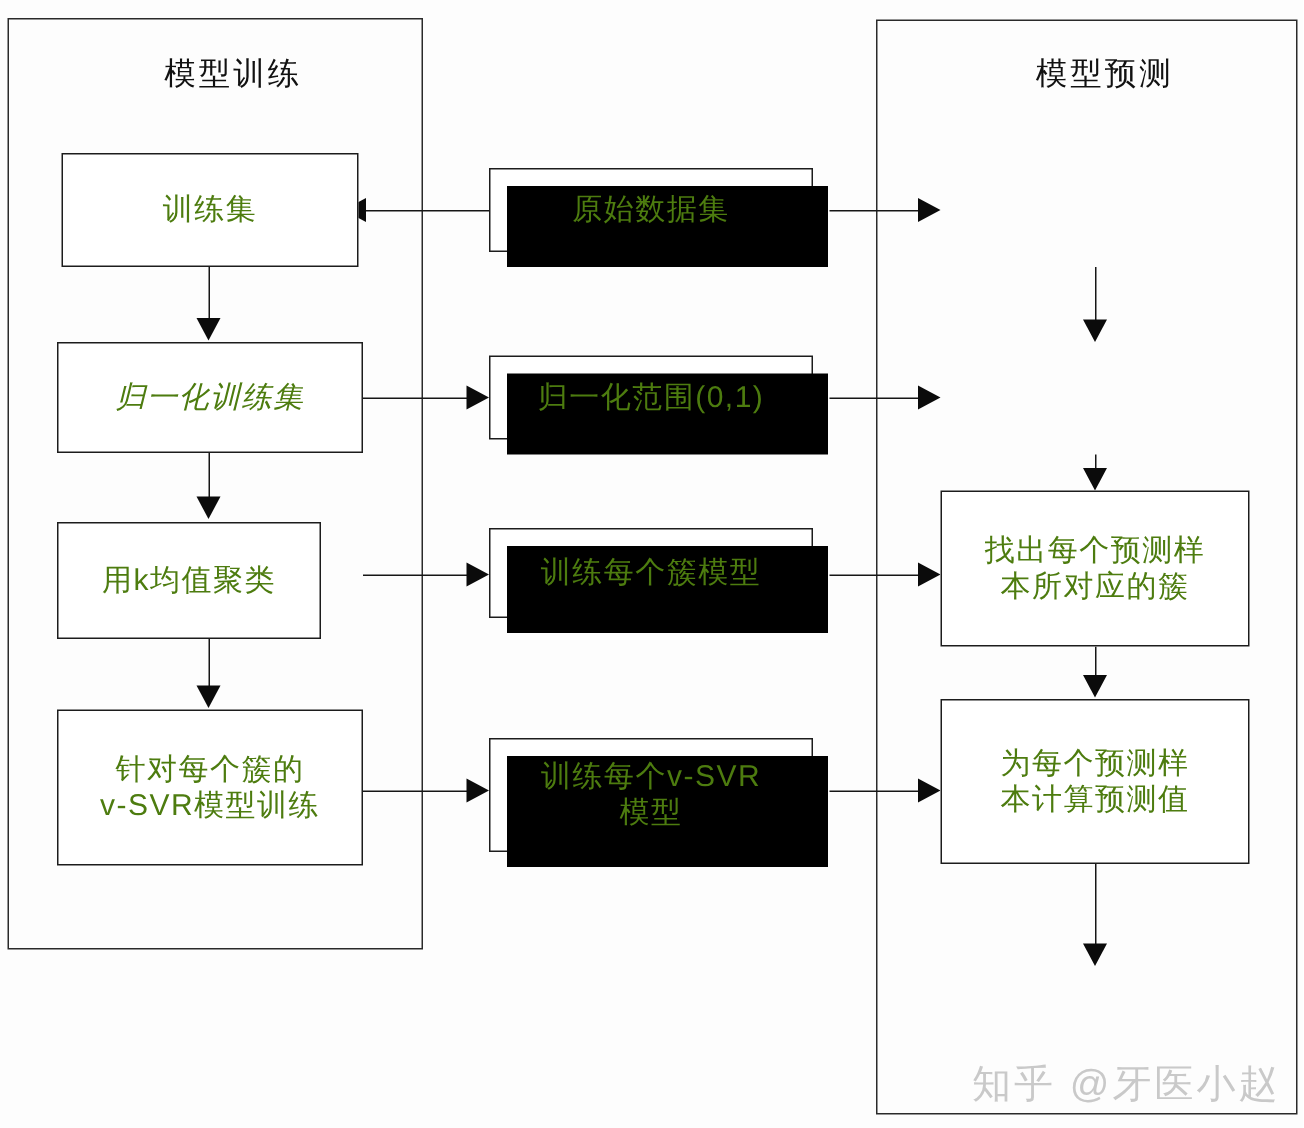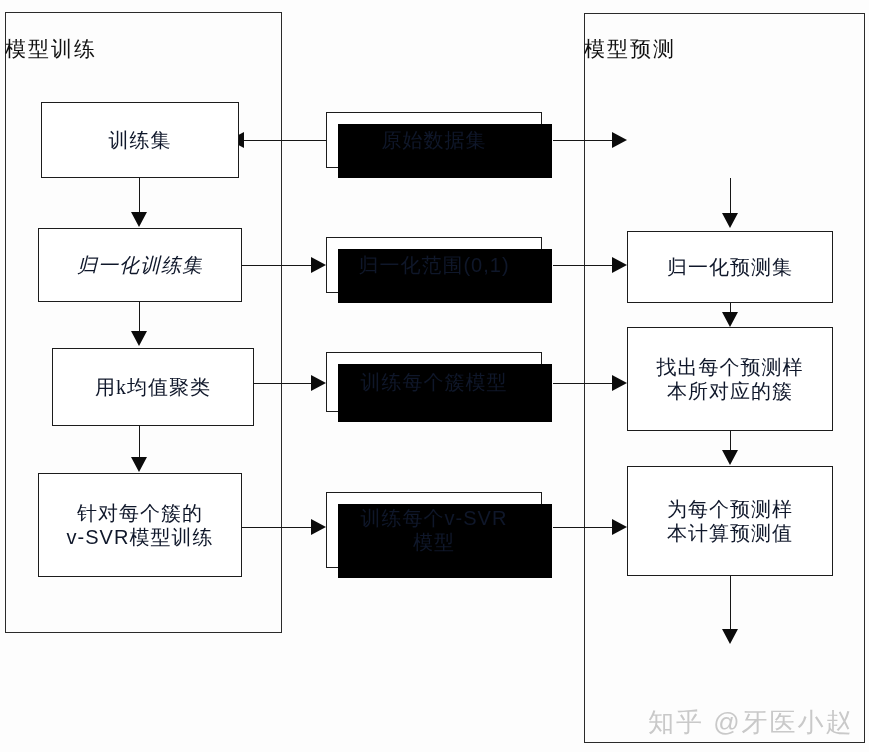--- a/index.html
+++ b/index.html
@@ -28,11 +28,12 @@
   }
   .group-title {
     position: absolute;
-    text-align: left;
+    text-align: center;
     font-size: 21px;
     letter-spacing: 2px;
     color: #111;
     white-space: nowrap;
+    margin-left: 12px;
   }
 
   

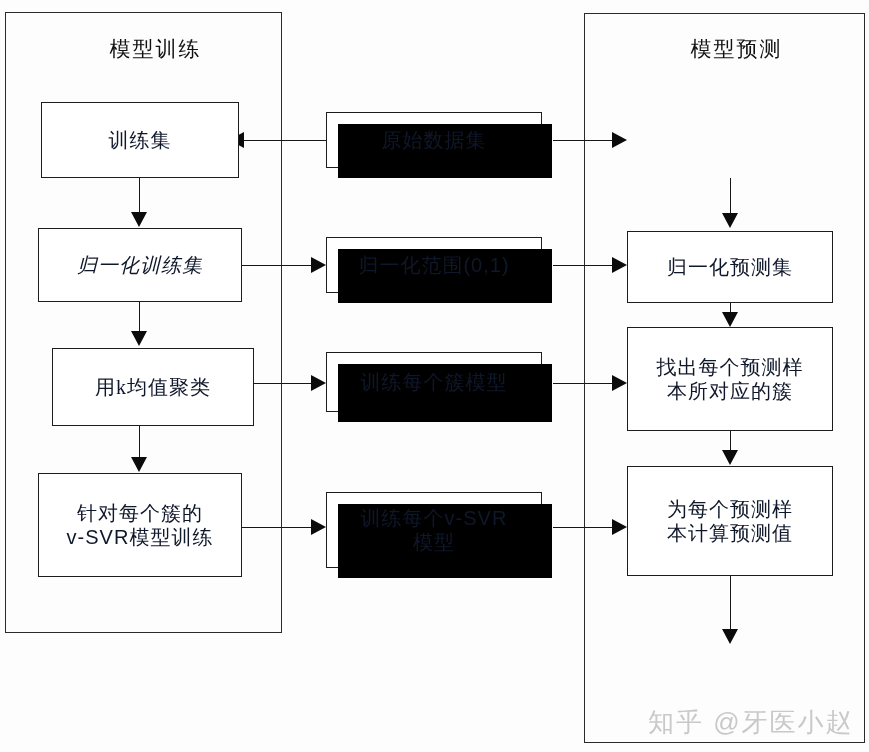--- a/index.html
+++ b/index.html
@@ -46,7 +46,7 @@
     align-items: center;
     justify-content: center;
     text-align: center;
-    color: #0f172a;
+    color: #4d7c0f;
     font-size: 20px;
     line-height: 1.22;
     letter-spacing: 1px;

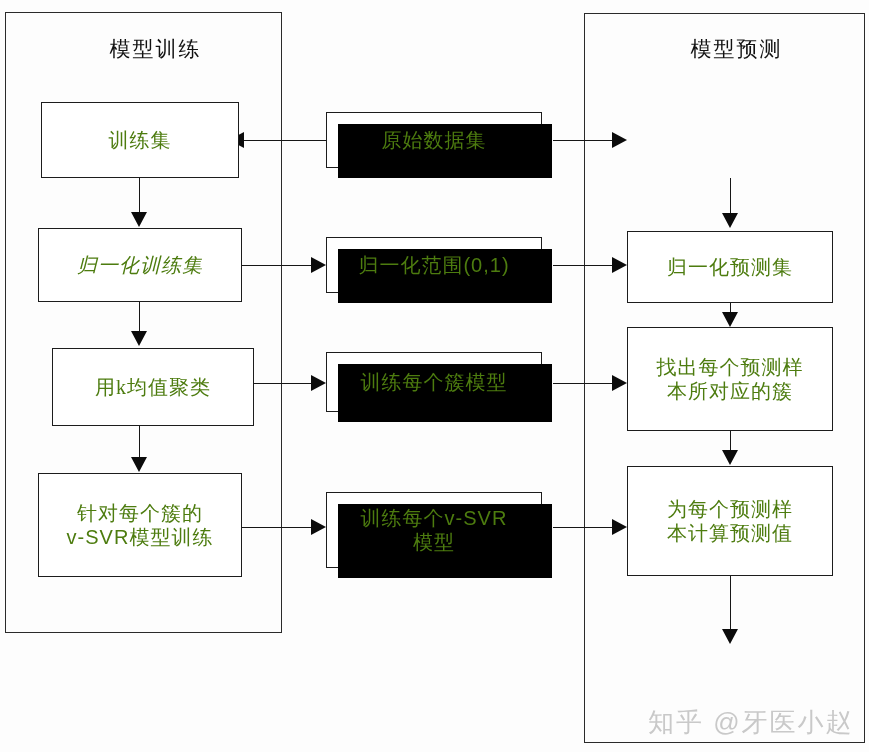--- a/index.html
+++ b/index.html
@@ -145,7 +145,6 @@
 模型</div>
 
 
-  <div class="node" style="left:627px; top:231px; width:206px; height:72px;">归一化预测集</div>
 
   <div class="node" style="left:627px; top:466px; width:206px; height:110px;">为每个预测样
 本计算预测值</div>

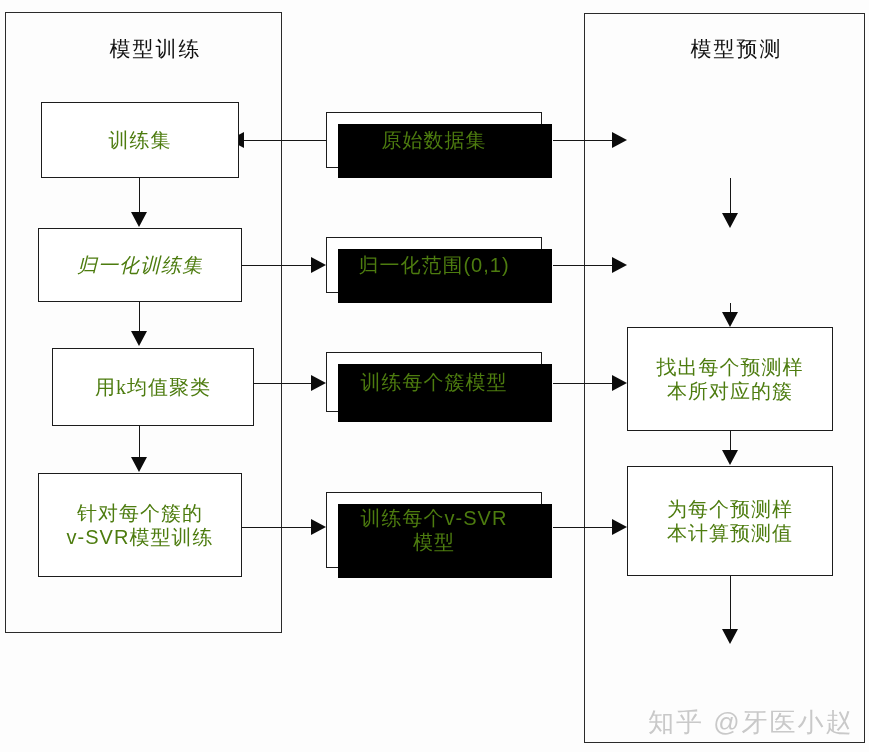--- a/index.html
+++ b/index.html
@@ -130,7 +130,7 @@
 
   <div class="node" style="left:38px; top:228px; width:204px; height:74px;font-style:italic;">归一化训练集</div>
 
-  <div class="node" style="left:52px; top:348px; width:202px; height:78px;font-family:Liberation Serif, serif;">用k均值聚类</div>
+  <div class="node" style="left:38px; top:348px; width:176px; height:78px;">用k均值聚类</div>
 
   <div class="node" style="left:38px; top:473px; width:204px; height:104px;">针对每个簇的
 v-SVR模型训练</div>

